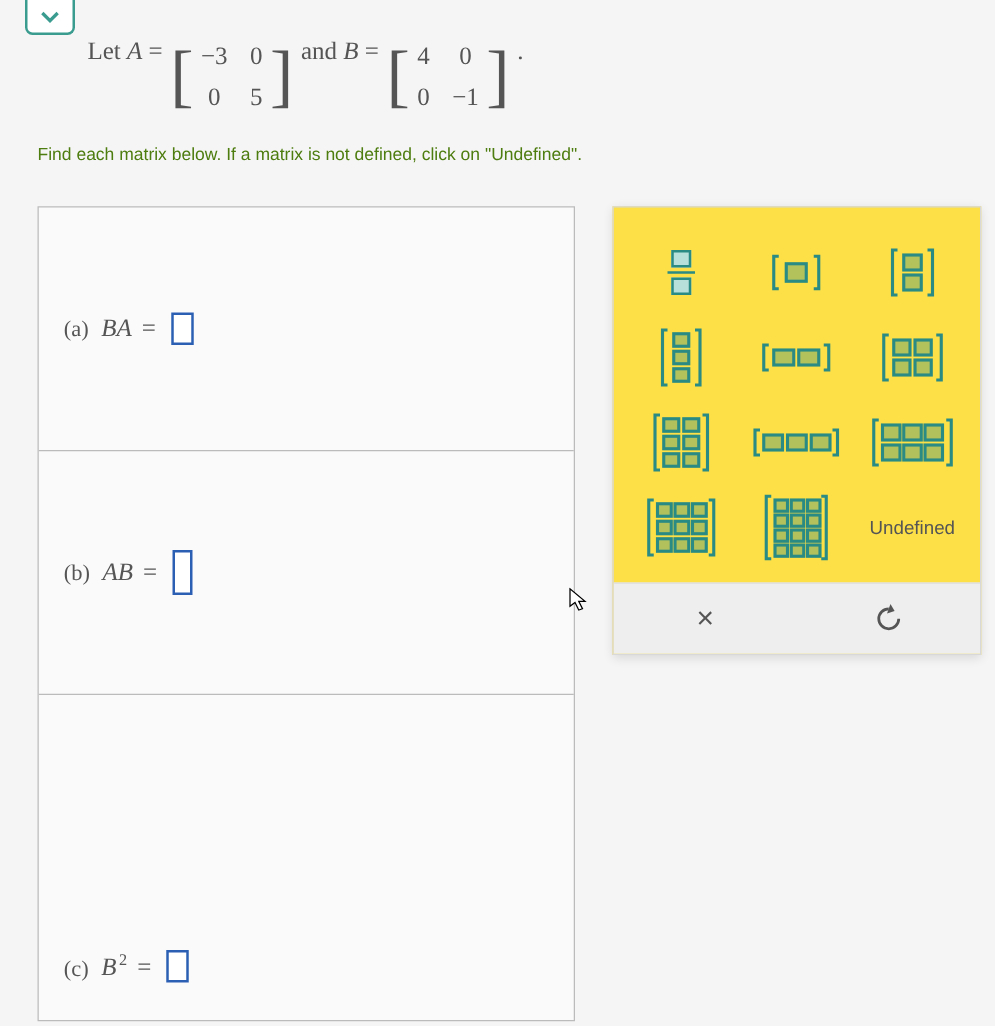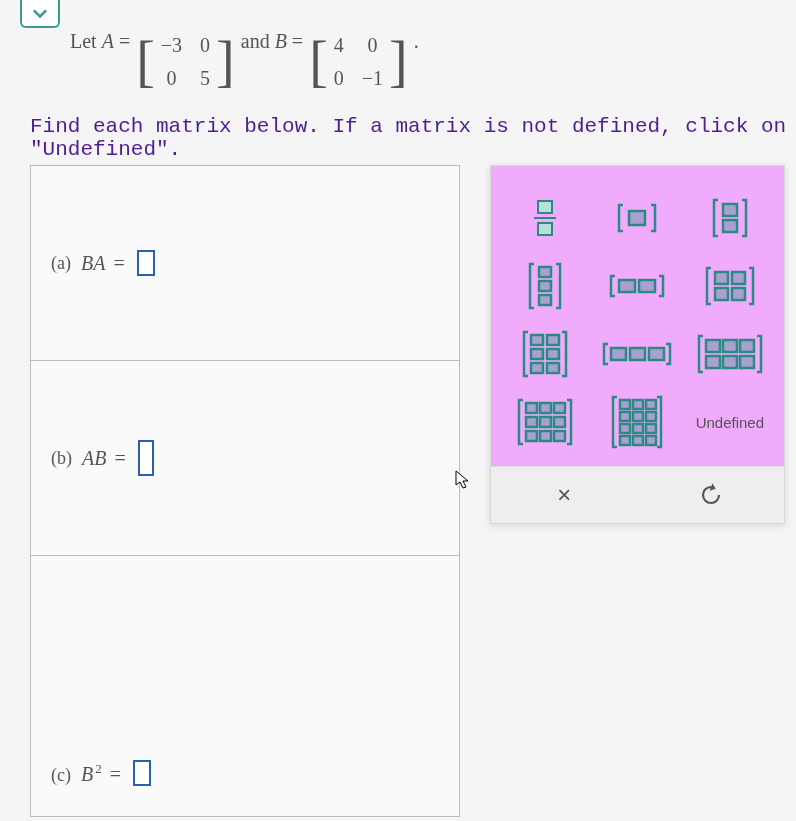--- a/index.html
+++ b/index.html
@@ -59,9 +59,9 @@
   position: absolute;
   top: 115px;
   left: 30px;
-  font-size: 21px;
-  color: #4c1d95;
-  font-family: Liberation Mono, monospace;
+  font-size: 14px;
+  color: #4d7c0f;
+  font-family: Liberation Sans, sans-serif;
 }
 .answer-col {
   position: absolute;

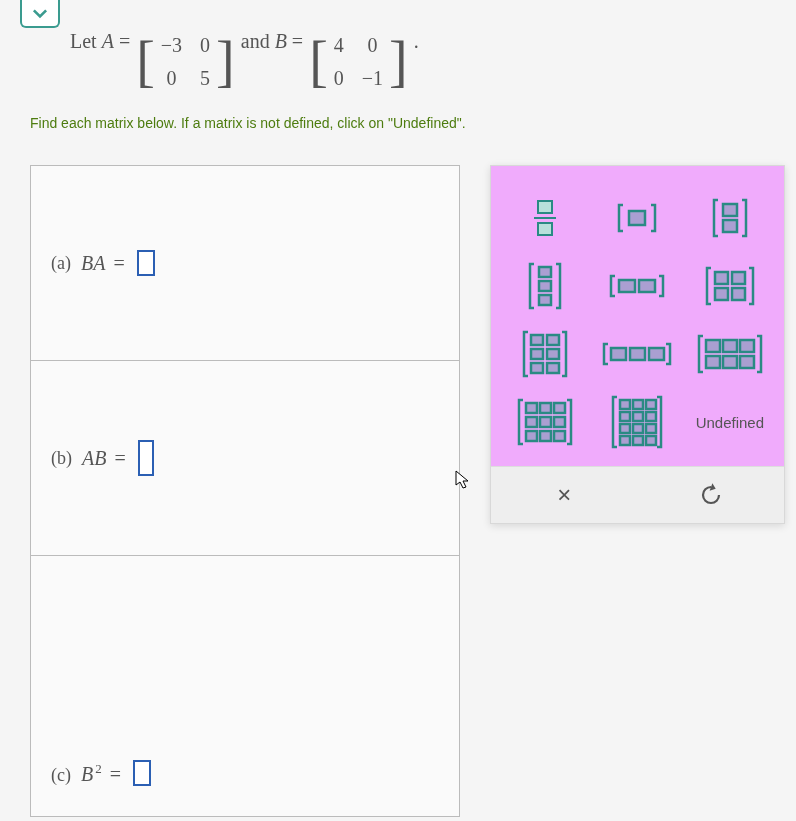--- a/index.html
+++ b/index.html
@@ -100,7 +100,7 @@
   top: 165px;
   left: 490px;
   width: 295px;
-  background: #f0abfc;
+  background: #fde047;
   border: 1px solid #d8d8d8;
   box-shadow: 0 2px 8px rgba(0,0,0,0.12);
   padding: 18px 0 0 0;

